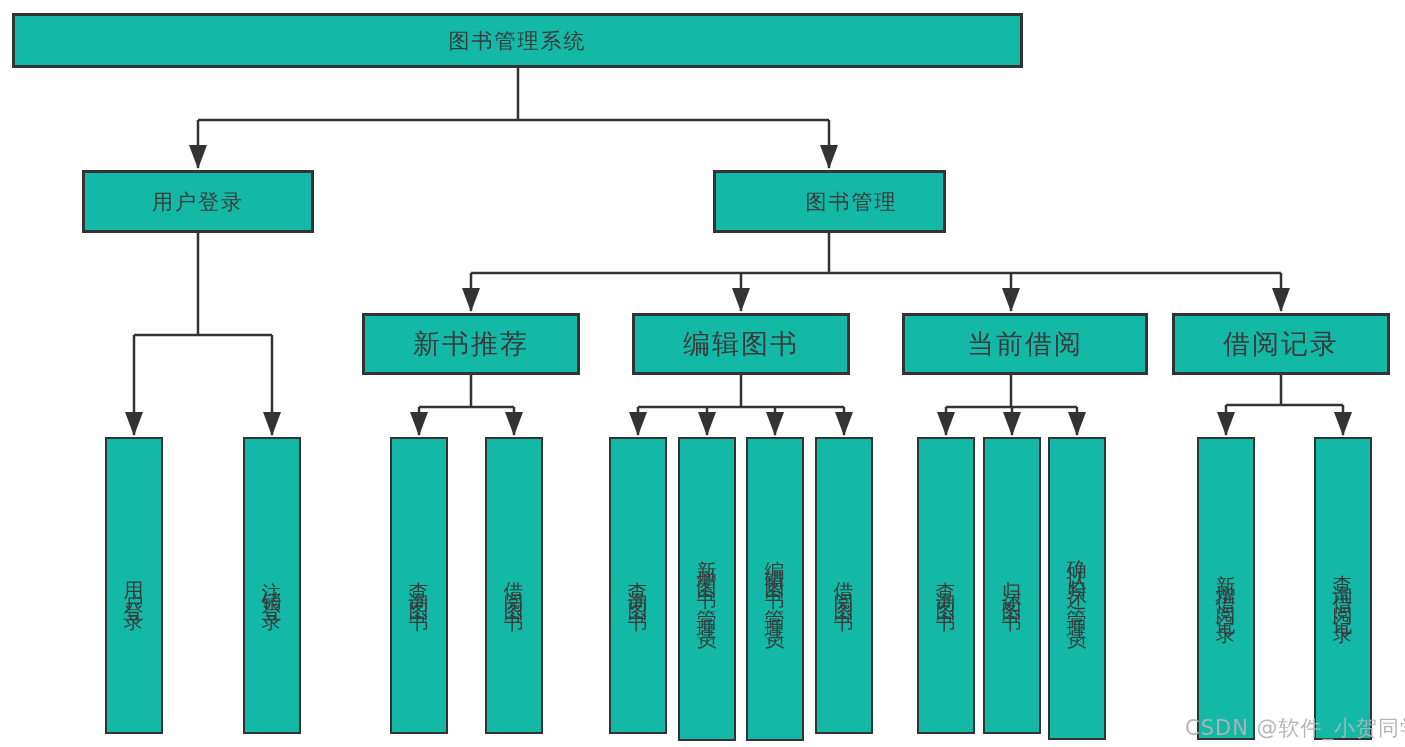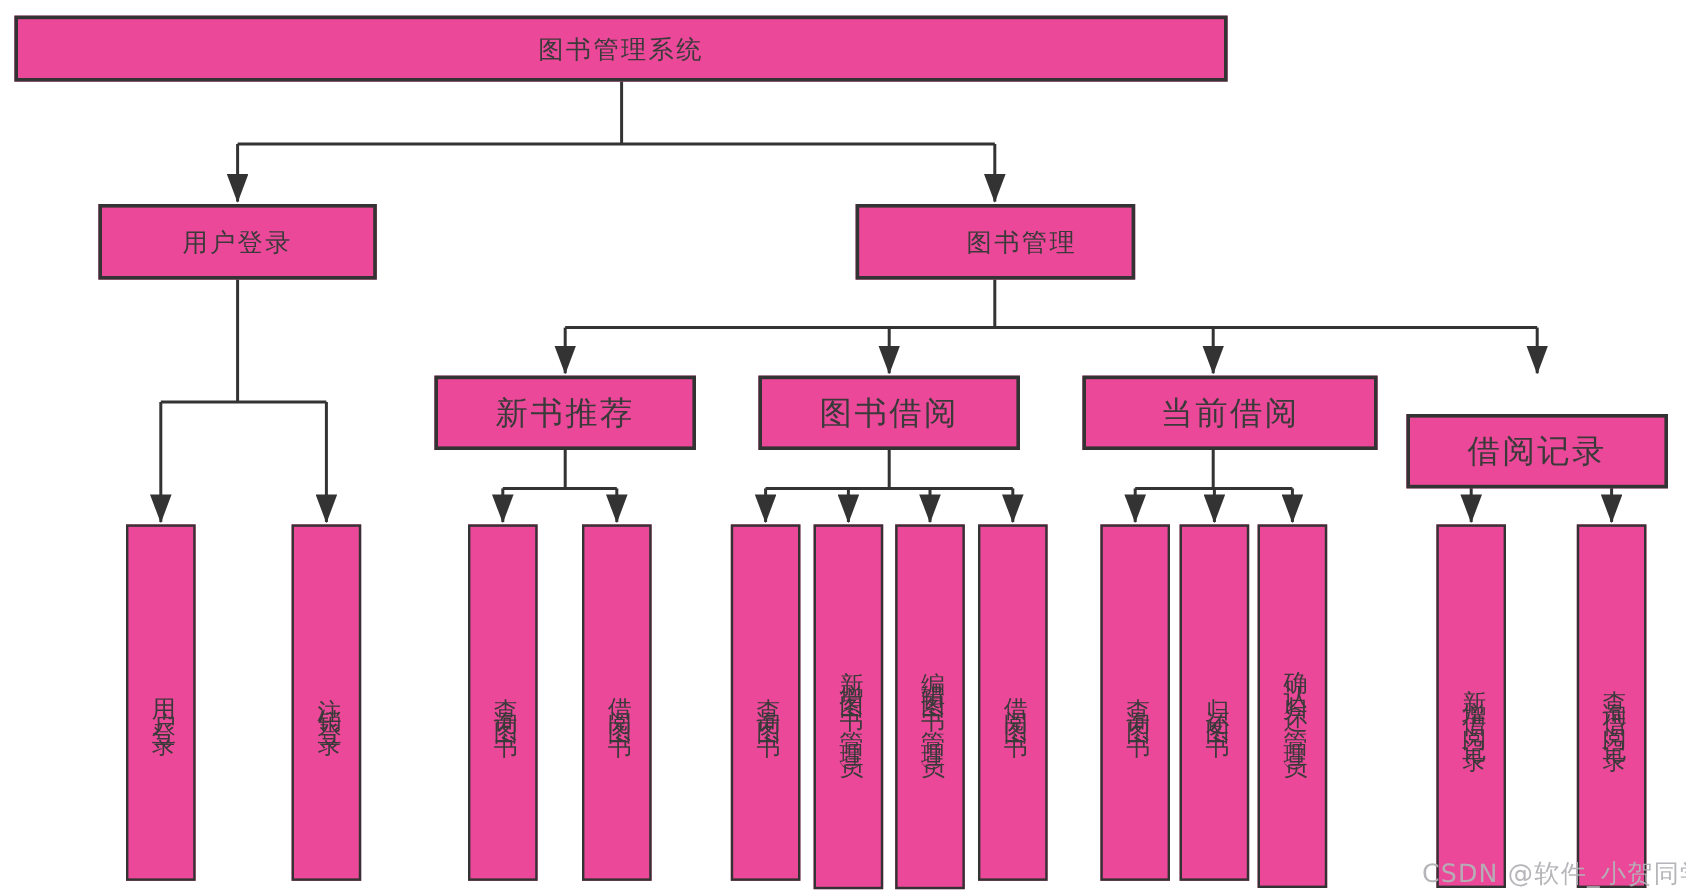--- a/index.html
+++ b/index.html
@@ -24,14 +24,13 @@
   .node {
     position: absolute;
     box-sizing: border-box;
-    background: #ec4899;
+    background: #14b8a6;
     border: 3px solid #333333;
     display: flex;
     align-items: center;
     justify-content: center;
     color: #3a3a3a;
     z-index: 2;
-    font-family: Liberation Mono, monospace;
   }
   .node.h-label {
     font-size: 21px;

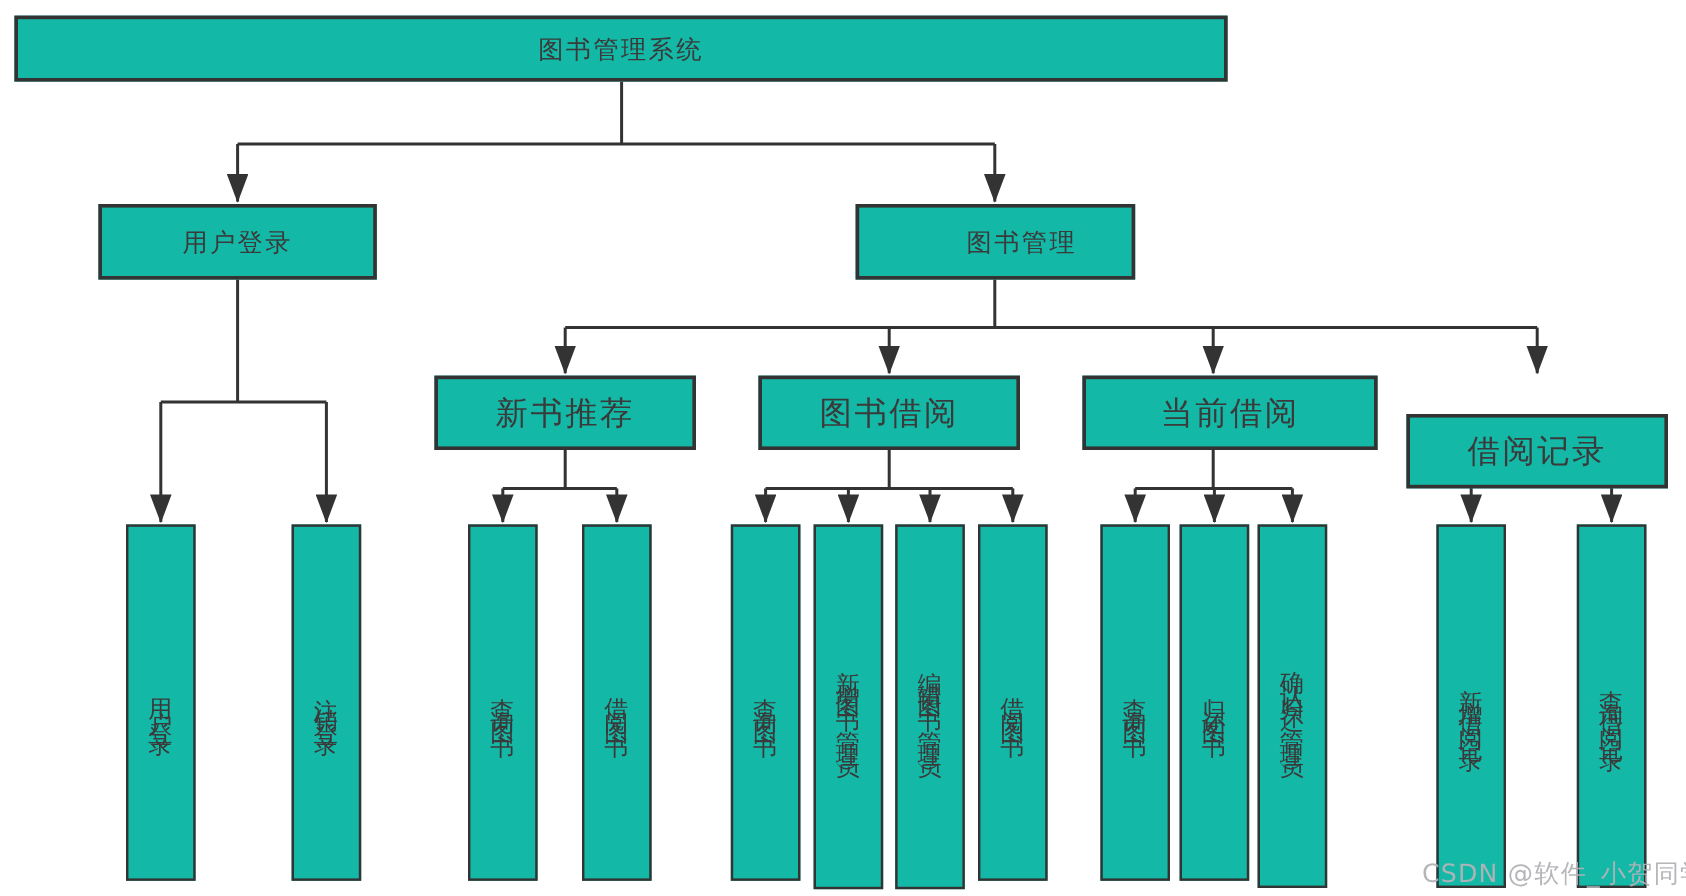--- a/index.html
+++ b/index.html
@@ -119,7 +119,7 @@
   <div class="node h-label" style="left:713px; top:170px; width:233px; height:63px;padding-left:44px;">图书管理</div>
 
   <div class="node h-label level3" style="left:362px; top:313px; width:218px; height:62px;">新书推荐</div>
-  <div class="node h-label level3" style="left:632px; top:313px; width:218px; height:62px;">图书借阅</div>
+  <div class="node h-label level3" style="left:632px; top:313px; width:218px; height:62px;">编辑图书</div>
   <div class="node h-label level3" style="left:902px; top:313px; width:246px; height:62px;">当前借阅</div>
   <div class="node h-label level3" style="left:1172px; top:313px; width:218px; height:62px;margin-top:32px;">借阅记录</div>
 

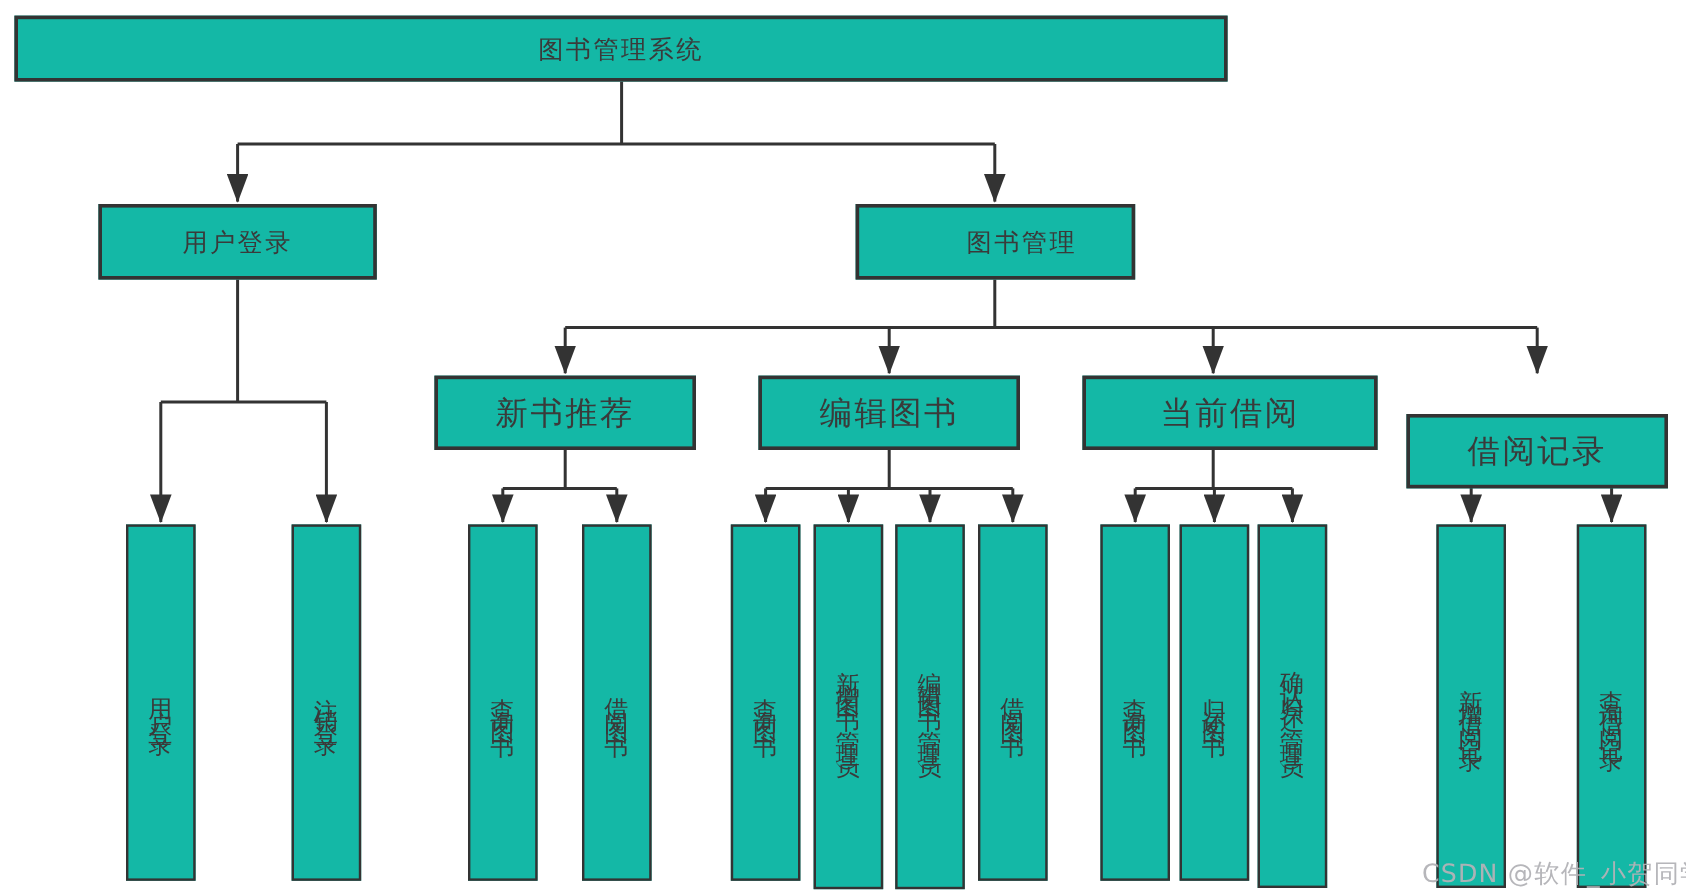--- a/index.html
+++ b/index.html
@@ -121,7 +121,7 @@
   <div class="node h-label level3" style="left:362px; top:313px; width:218px; height:62px;">新书推荐</div>
   <div class="node h-label level3" style="left:632px; top:313px; width:218px; height:62px;">编辑图书</div>
   <div class="node h-label level3" style="left:902px; top:313px; width:246px; height:62px;">当前借阅</div>
-  <div class="node h-label level3" style="left:1172px; top:313px; width:218px; height:62px;margin-top:32px;">借阅记录</div>
+  <div class="node h-label level3" style="left:1172px; top:313px; width:218px; height:62px;">借阅记录</div>
 
   <div class="node leaf" style="left:105px; height:297px;">
     <span class="vlabel">用户登录</span>

